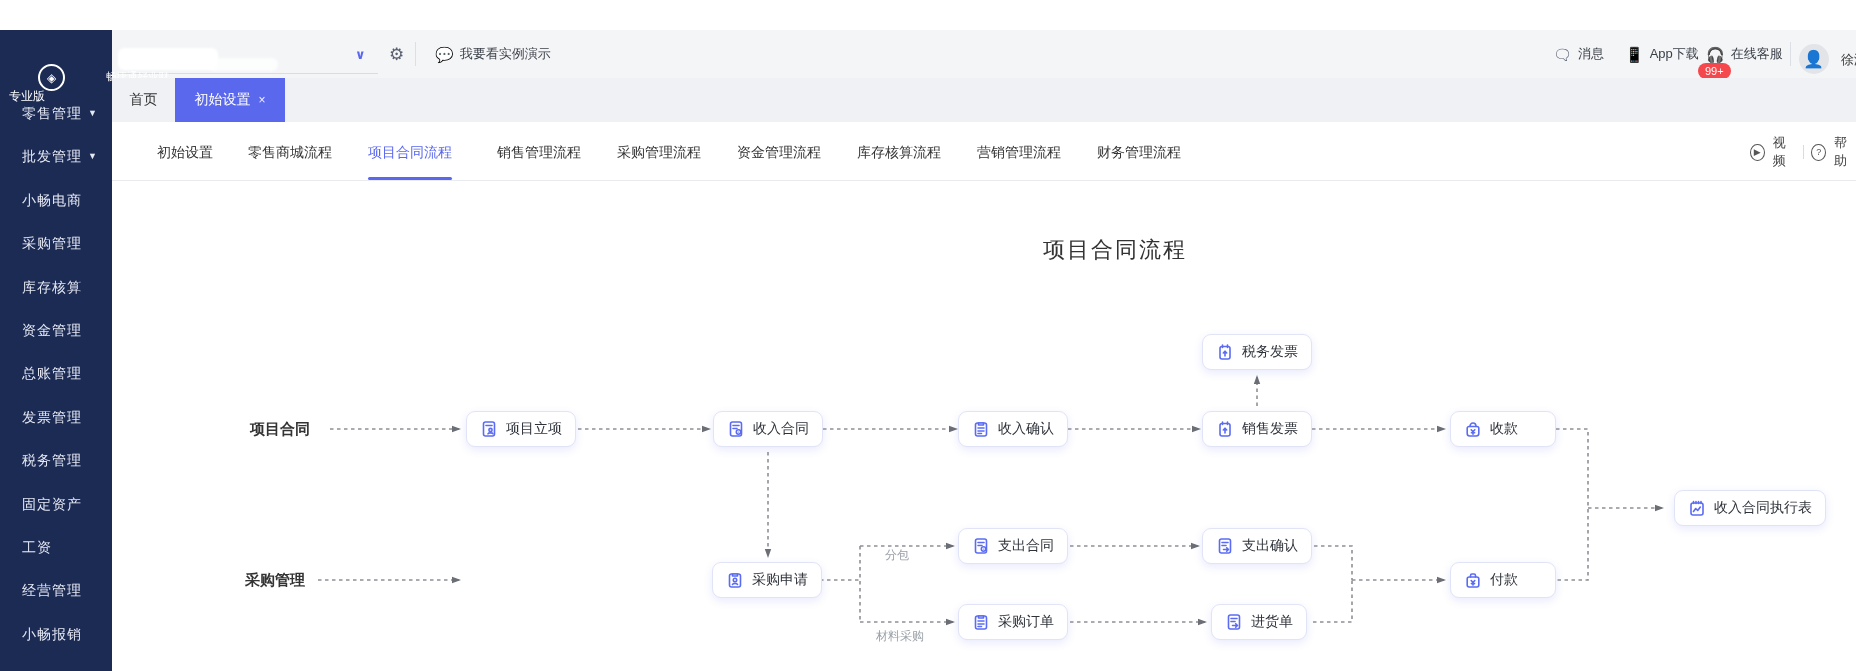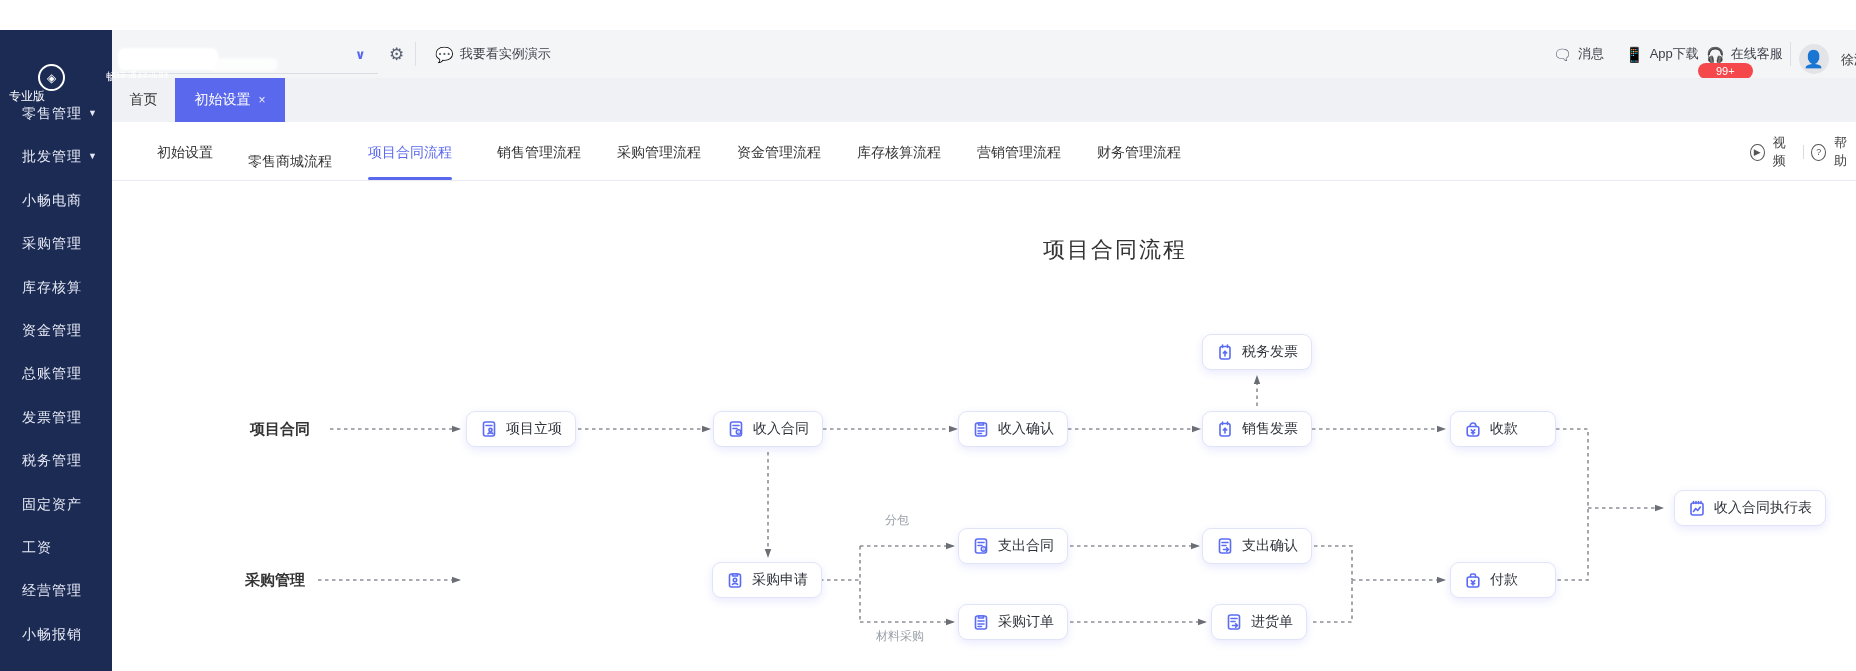--- a/index.html
+++ b/index.html
@@ -17,7 +17,7 @@
   .glyph{font-size:15px;color:#596070;line-height:1;}
   .chev{color:#5a68ee;font-size:13px;font-weight:bold;}
   .badge{position:absolute;left:1586px;top:33px;background:#f5484d;color:#fff;font-size:11px;
-         border-radius:9px;padding:1px 18px;line-height:14px;}
+         border-radius:9px;padding:1px 7px;line-height:14px;}
   #avatar{position:absolute;left:1799px;top:44px;width:30px;height:30px;border-radius:50%;
           background:#e3e4e8;color:#aeb2bb;display:flex;align-items:center;justify-content:center;font-size:17px;}
   

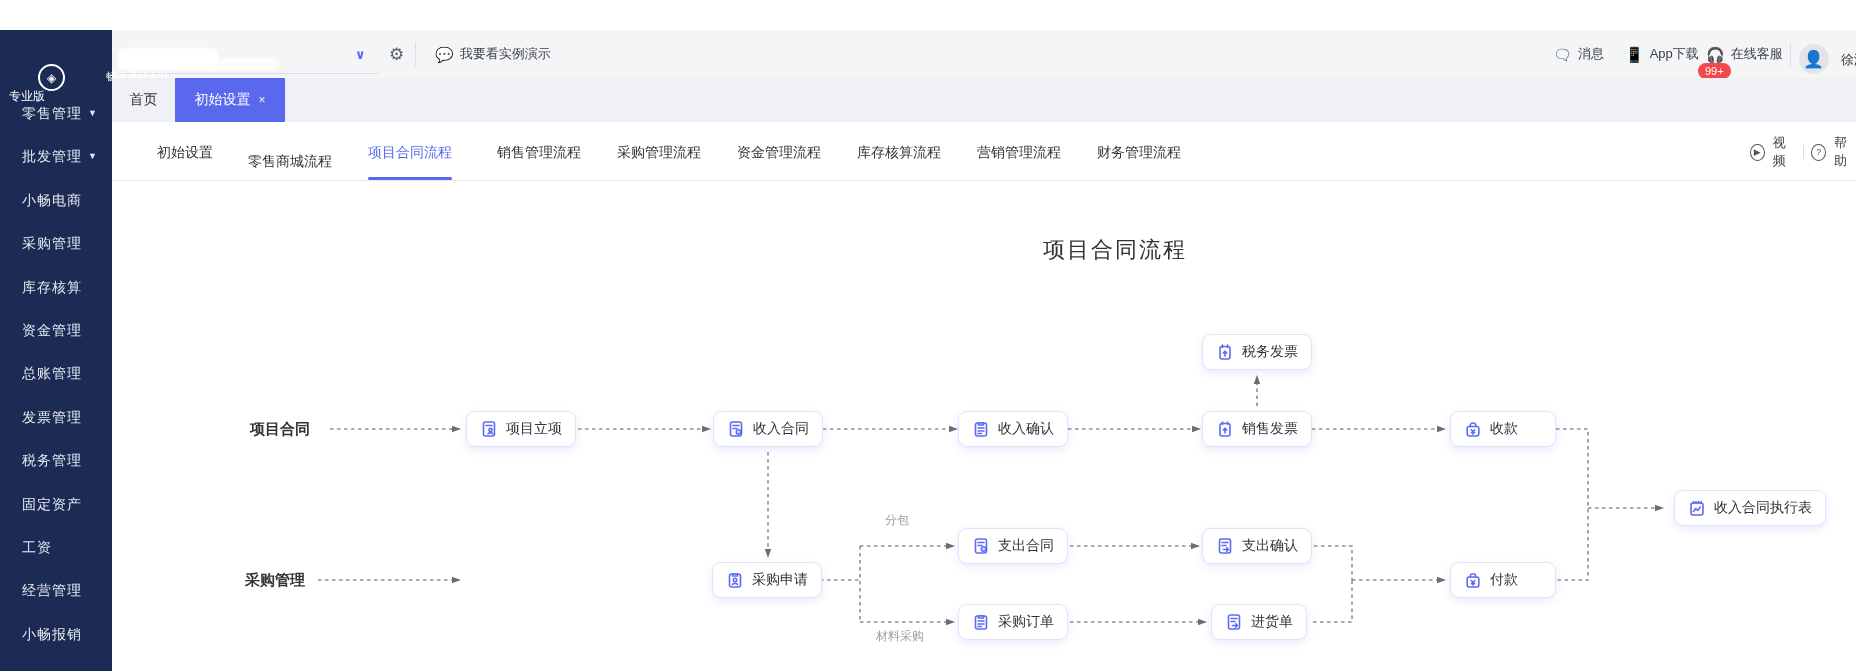--- a/index.html
+++ b/index.html
@@ -125,7 +125,7 @@
 <div id="content" class="abs">
   <div id="subtabs">
       <div class="subtab" style="left: 45px;">初始设置</div>
-      <div class="subtab" style="left: 136px; margin-top: 9px;">零售商城流程</div>
+      <div class="subtab" style="left: 136px;">零售商城流程</div>
       <div class="subtab active" style="left: 256px;">项目合同流程</div>
       <div class="subtab" style="left: 385px;">销售管理流程</div>
       <div class="subtab" style="left: 505px;">采购管理流程</div>

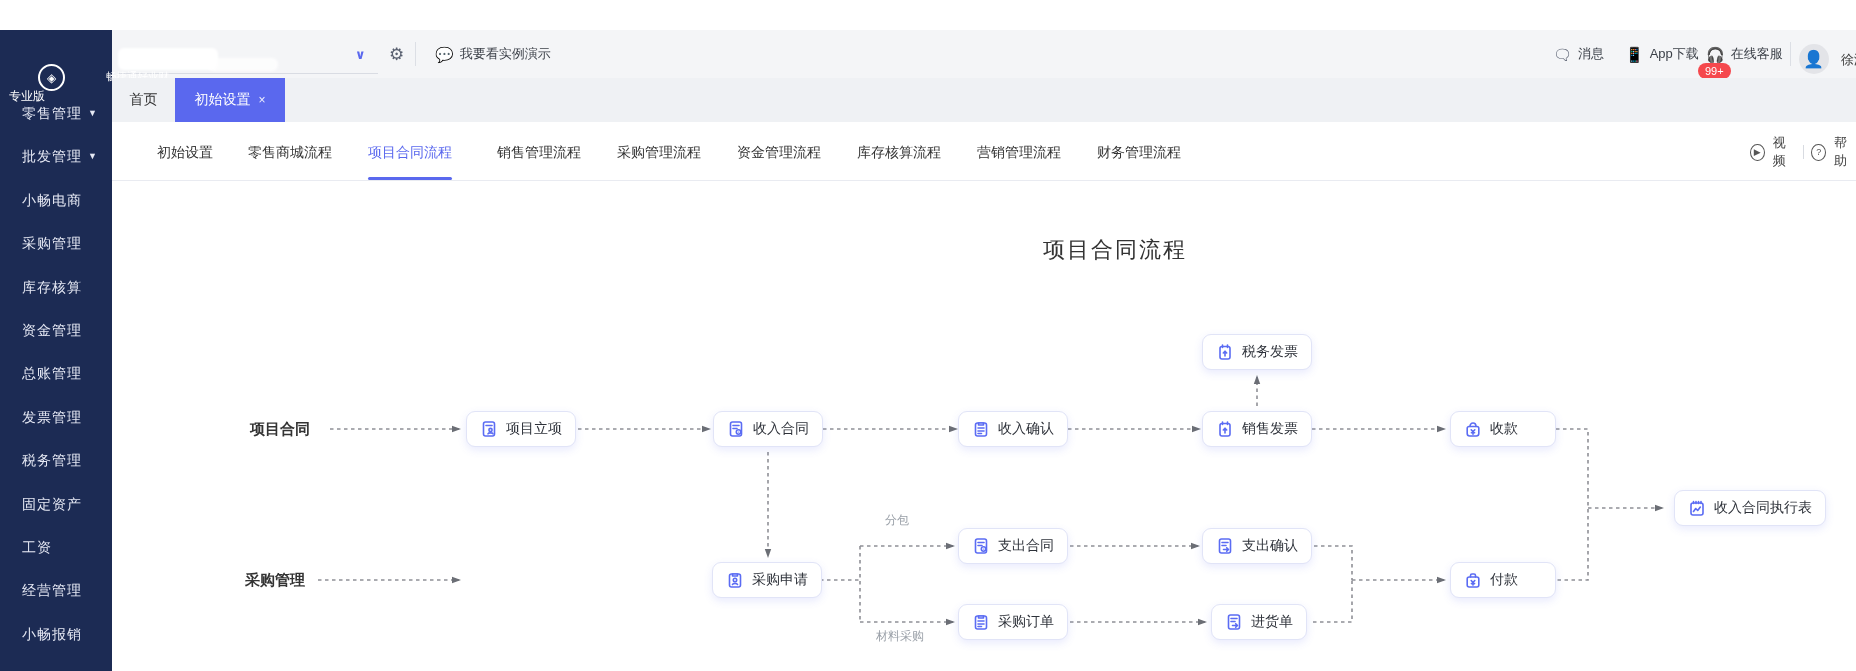--- a/index.html
+++ b/index.html
@@ -290,7 +290,7 @@
     </div>
     <div class="row-label" style="left: 280px; top: 429px;">项目合同</div>
     <div class="row-label" style="left: 275px; top: 580px;">采购管理</div>
-    <div class="edge-label" style="left: 897px; top: 520px;">分包</div>
+    <div class="edge-label" style="left: 897px; top: 555px;">分包</div>
     <div class="edge-label" style="left: 900px; top: 636px;">材料采购</div>
   </div>
 

